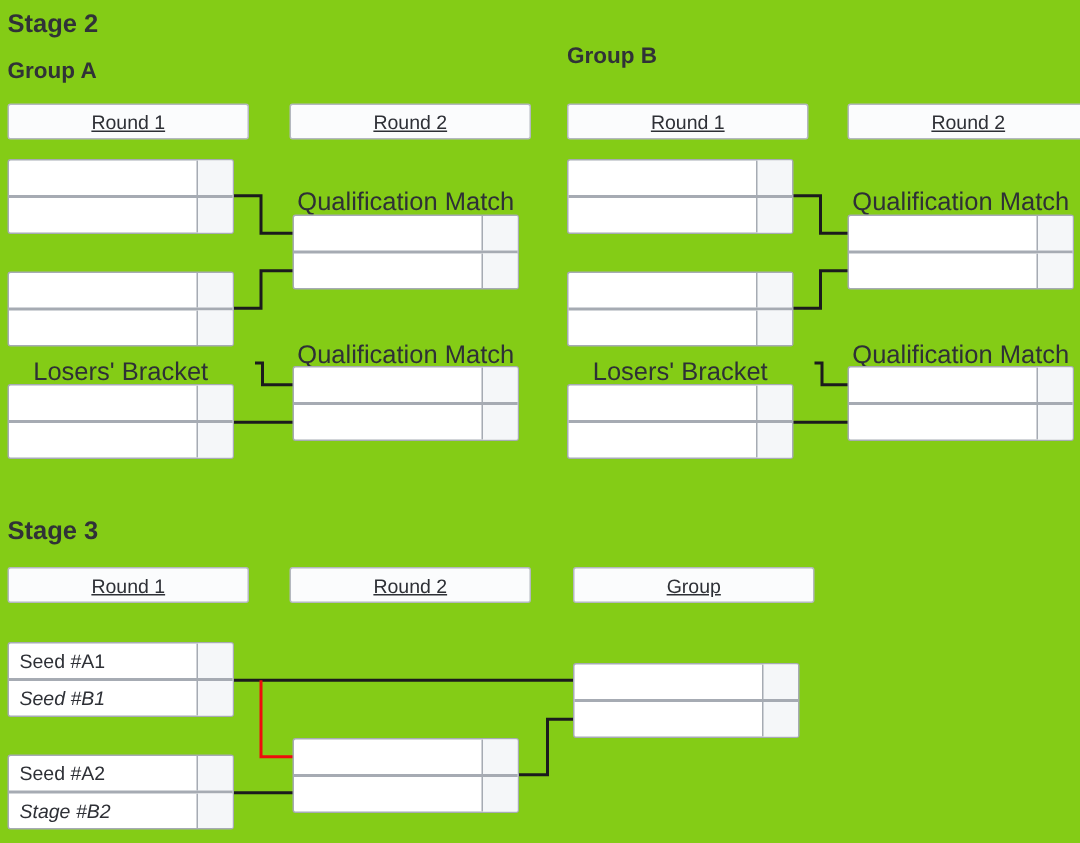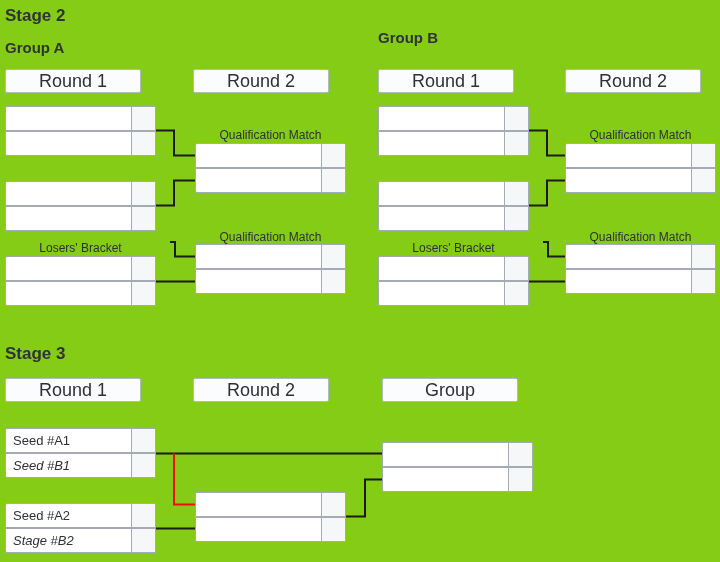--- a/index.html
+++ b/index.html
@@ -19,9 +19,9 @@
   .wire.red{stroke:var(--highlighted-connector);}
   .stage-title{position:absolute;margin:0;font-size:17px;font-weight:700;color:#303237;line-height:20px;}
   .group-title{position:absolute;margin:0;font-size:15px;font-weight:700;color:#303237;line-height:17px;}
-  .hdr{position:absolute;width:136px;height:24px;box-sizing:border-box;border:1px solid var(--header-border);
-       border-radius:2px;background:var(--header-bg);font-size:18px;color:var(--text);
-       display:flex;align-items:center;justify-content:center;}
+  .hdr{position:absolute;width:161px;height:24px;box-sizing:border-box;border:1px solid var(--header-border);
+       border-radius:2px;background:var(--header-bg);font-size:13px;color:var(--text);
+       display:flex;align-items:center;justify-content:center;text-decoration:underline;}
   .match{position:absolute;width:151px;height:50px;box-sizing:border-box;border:1px solid var(--box-border);
          border-radius:2px;background:#fff;display:flex;flex-direction:column;}
   .prow{flex:1;display:flex;min-height:0;gap:40px;}

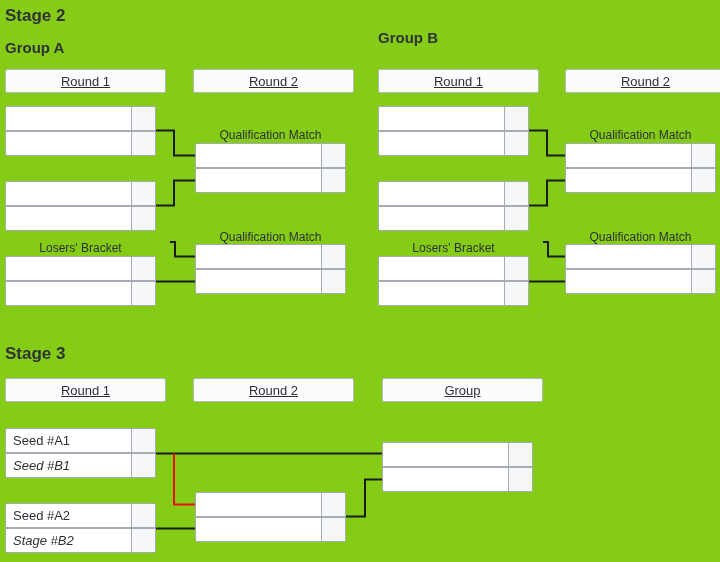--- a/index.html
+++ b/index.html
@@ -31,7 +31,7 @@
   .pscore{width:24px;box-sizing:border-box;border-left:1px solid var(--box-border);
           background:var(--score-cell-bg);font-size:12px;color:var(--text);
           display:flex;align-items:center;justify-content:center;}
-  .match-label{position:absolute;width:151px;text-align:center;font-size:12px;color:var(--text);line-height:14px;}
+  .match-label{position:absolute;width:151px;text-align:center;font-size:17px;color:var(--text);line-height:14px;}
 </style>
 </head>
 <body>

